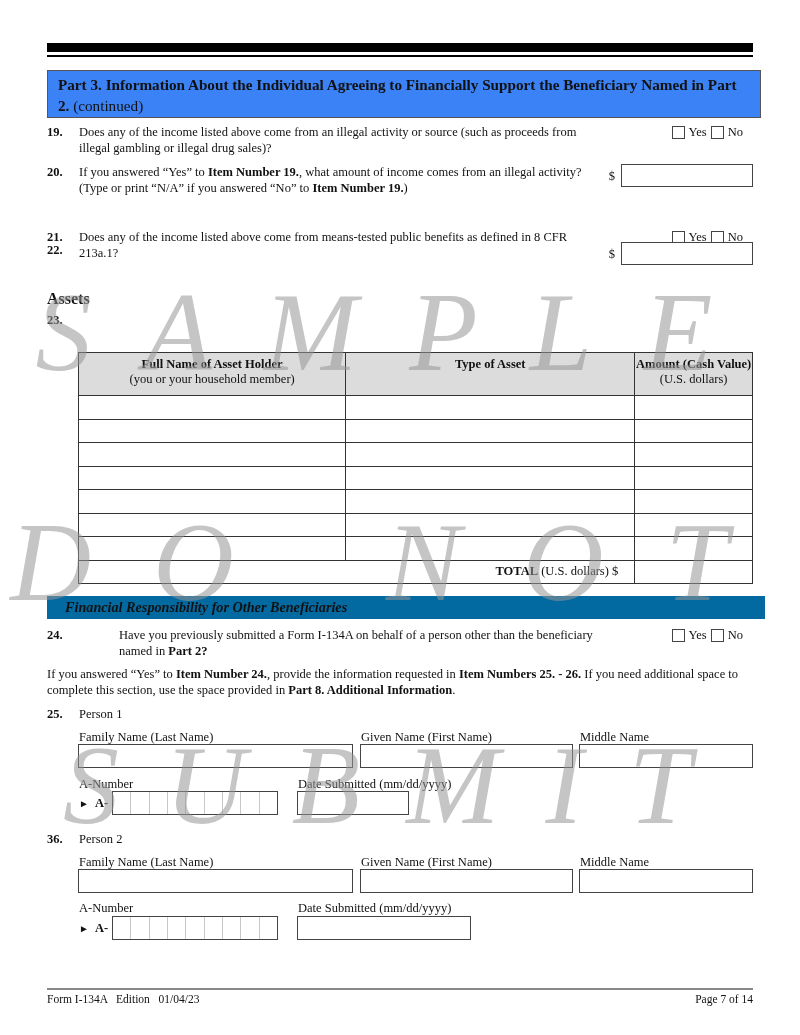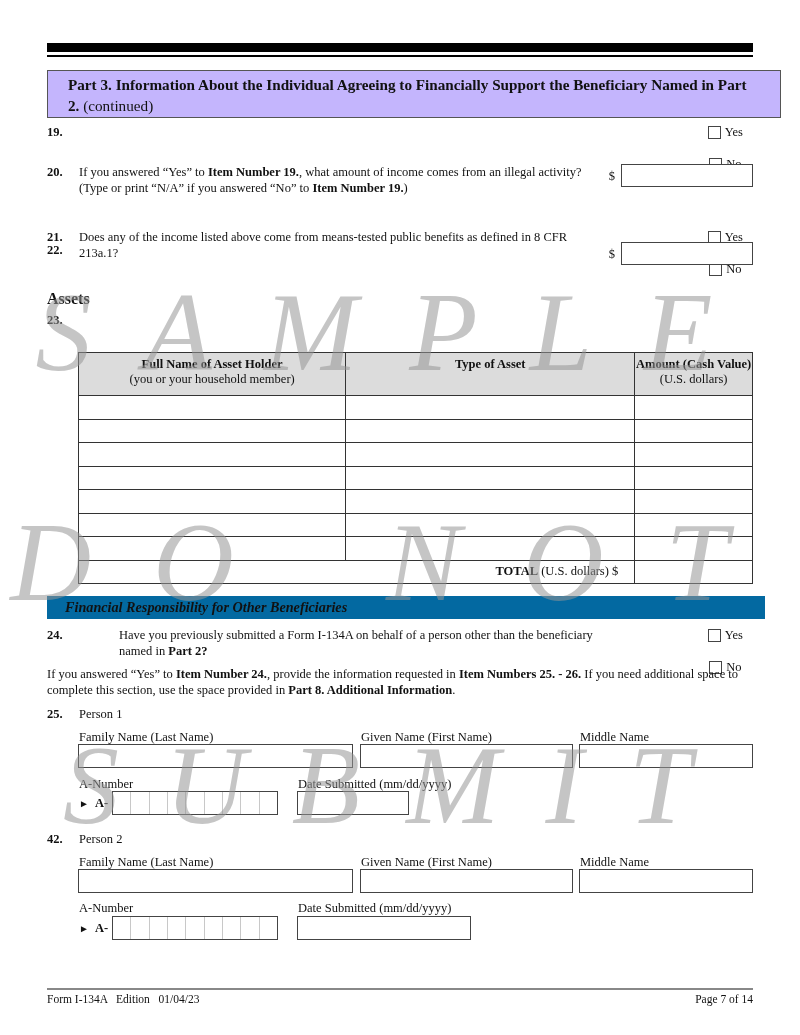--- a/index.html
+++ b/index.html
@@ -17,7 +17,7 @@
     
     .part-header {
       position: absolute; left: 47px; top: 70px; width: 692px; height: 40px;
-      background: #c4b5fd; border: 1.5px solid #555; padding: 3px 20px;
+      background: #3b82f6; border: 1.5px solid #555; padding: 3px 10px;
       font-size: 15.2px; line-height: 21px;
     }
 

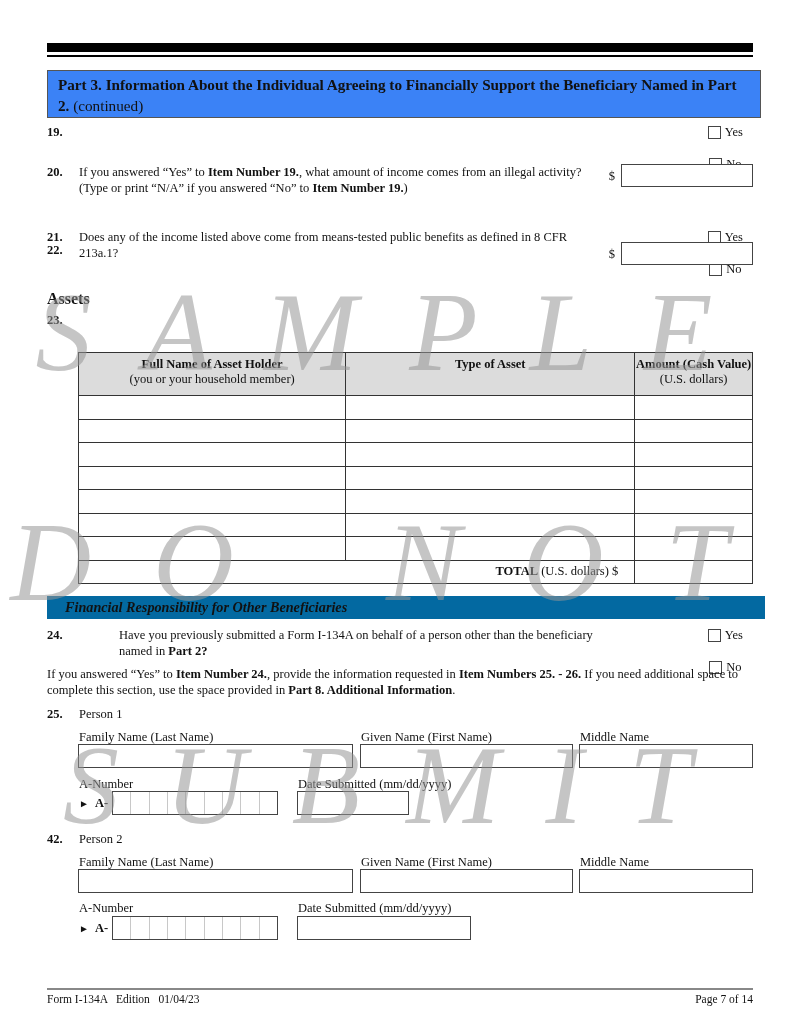--- a/index.html
+++ b/index.html
@@ -101,6 +101,7 @@
 
 <div class="item" style="top:124px; height:34px;font-family:Liberation Serif, serif;">
   <span class="num">19.</span>
+  <span class="txt">Does any of the income listed above come from an illegal activity or source (such as proceeds from illegal gambling or illegal drug sales)?</span>
   <div class="yn">
     <label class="opt">
         <span class="cb"></span>

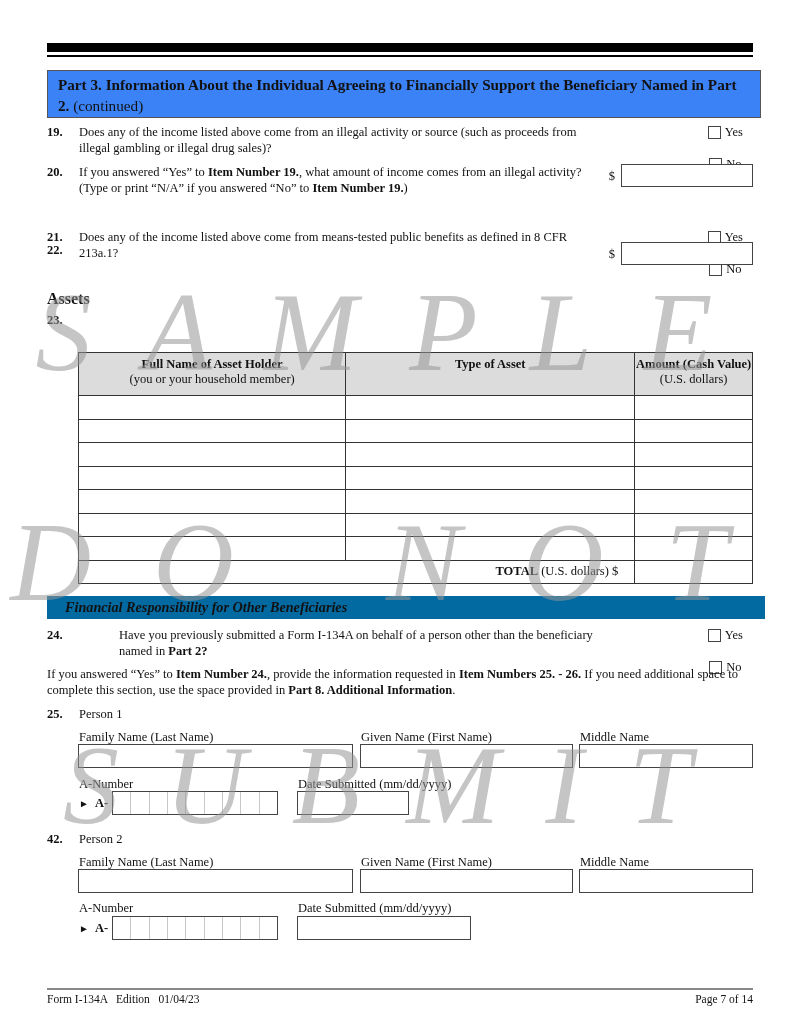--- a/index.html
+++ b/index.html
@@ -27,7 +27,7 @@
     .item .txt { position: absolute; left: 32px; top: 0; width: 520px; }
     .item .txt.wide { width: 674px; }
 
-    .yn { position: absolute; right: 10px; top: 0; display: flex; gap: 16px; align-items: center; flex-direction: column; }
+    .yn { position: absolute; right: 10px; top: 0; display: flex; gap: 4px; align-items: center; }
     .opt { display: flex; align-items: center; gap: 4px; }
     .cb { width: 13px; height: 13px; border: 1px solid #444; background: #fff; box-sizing: border-box; display: inline-block; }
 

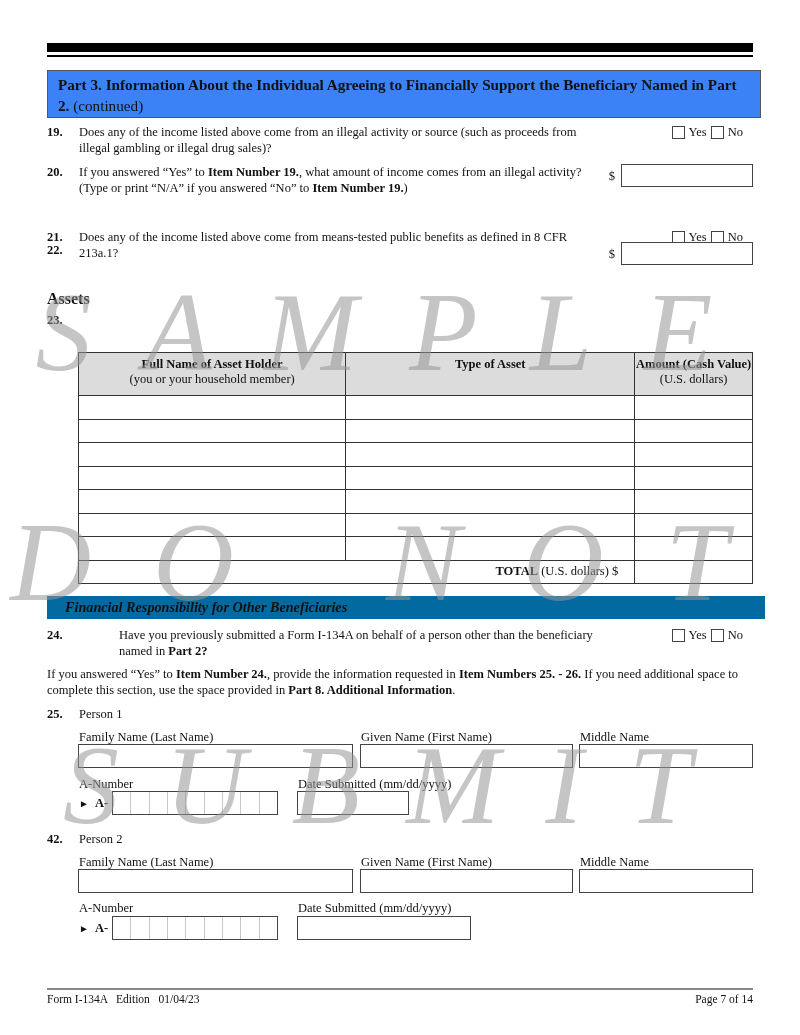--- a/index.html
+++ b/index.html
@@ -260,7 +260,7 @@
 
 <div>
   <div class="person-title" style="top:832px;">
-    <span class="num">42.</span>
+    <span class="num">36.</span>
     <span class="lbl">Person 2</span>
   </div>
   <span class="flabel" style="left:79px; top:855px;">Family Name (Last Name)</span>

